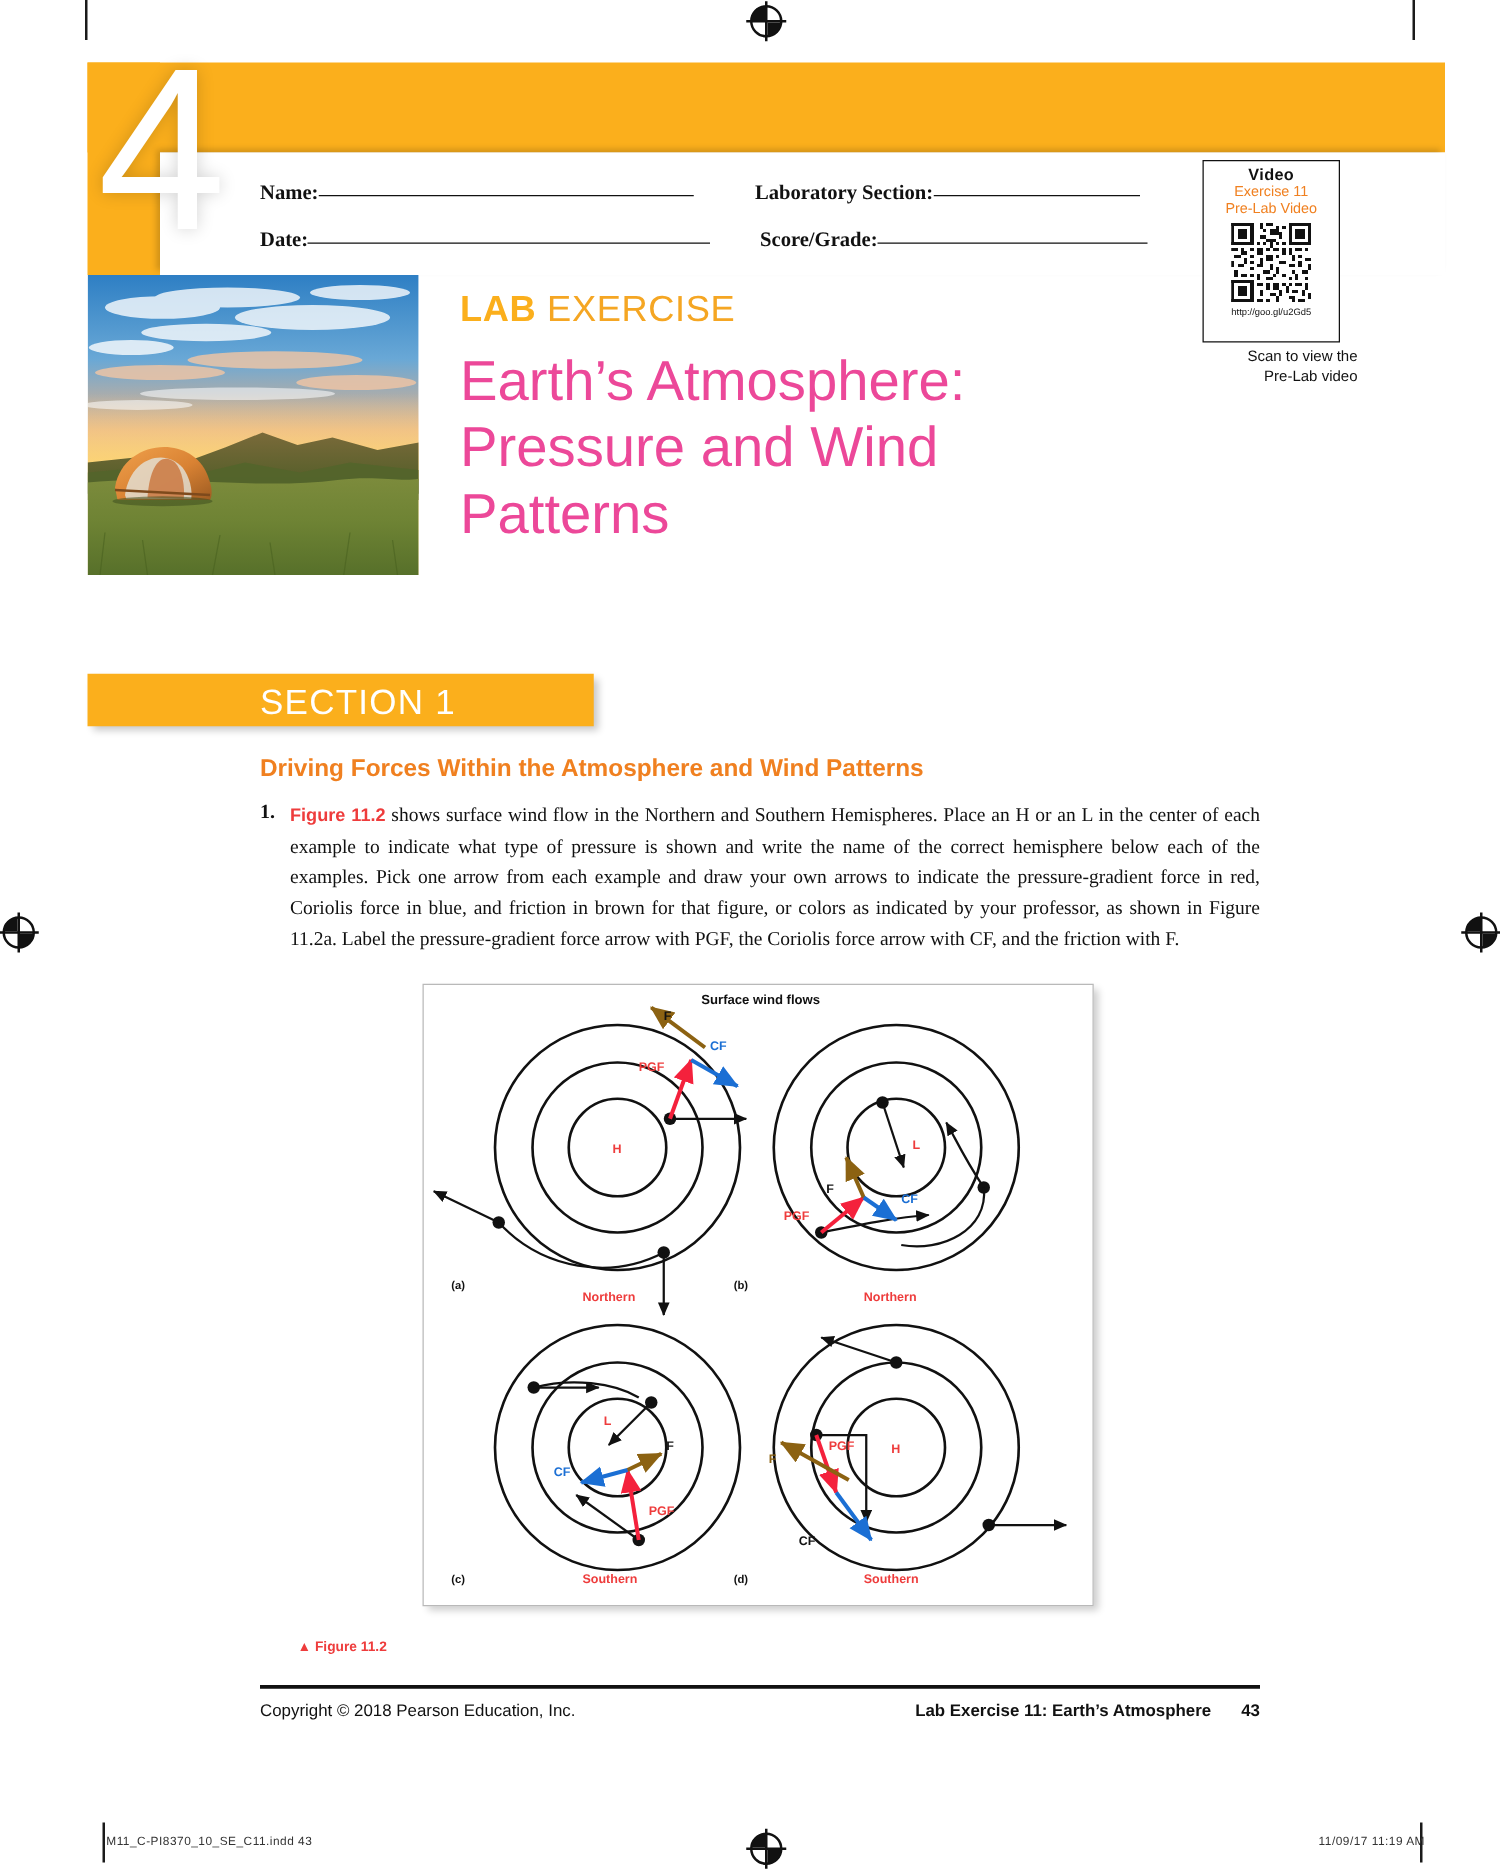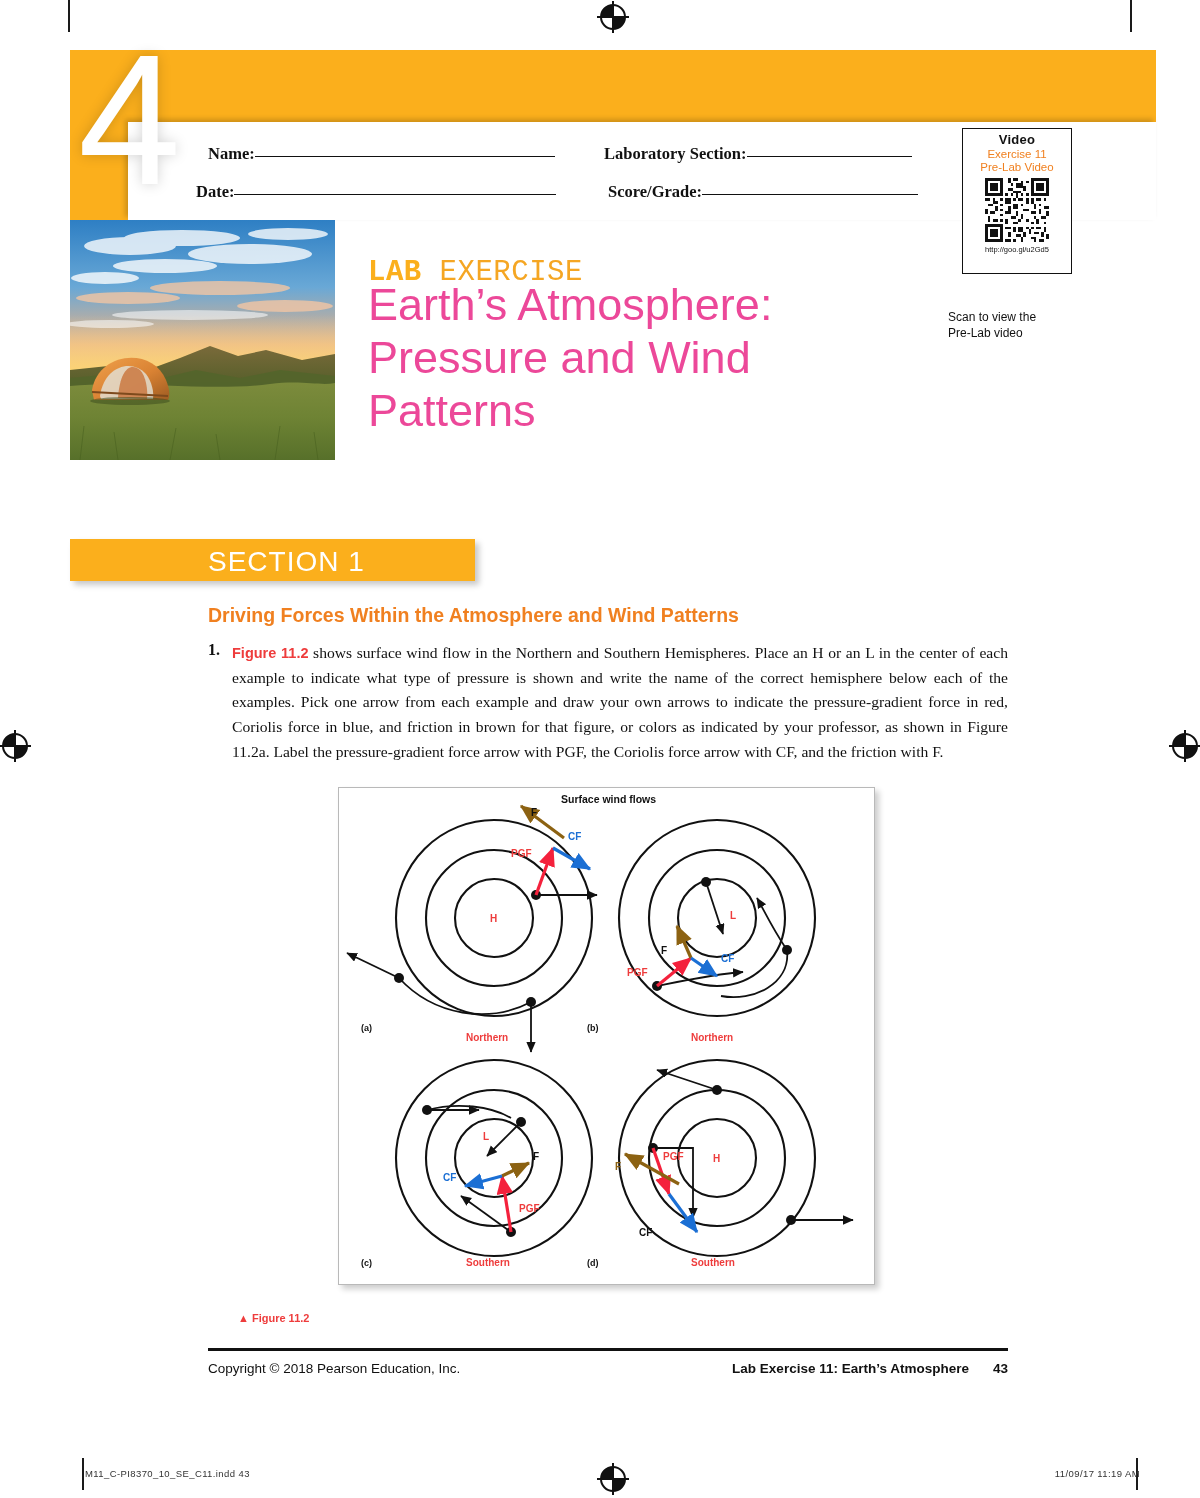--- a/index.html
+++ b/index.html
@@ -163,7 +163,7 @@
   <div class="form-row" style="left:604px; top:144px;">
     <span class="form-label">Laboratory Section:</span><span class="rule" style="width:165px;"></span>
   </div>
-  <div class="form-row" style="left:196px; top:182px;">
+  <div class="form-row" style="left:208px; top:182px;">
     <span class="form-label">Date:</span><span class="rule" style="width:322px;"></span>
   </div>
   <div class="form-row" style="left:608px; top:182px;">

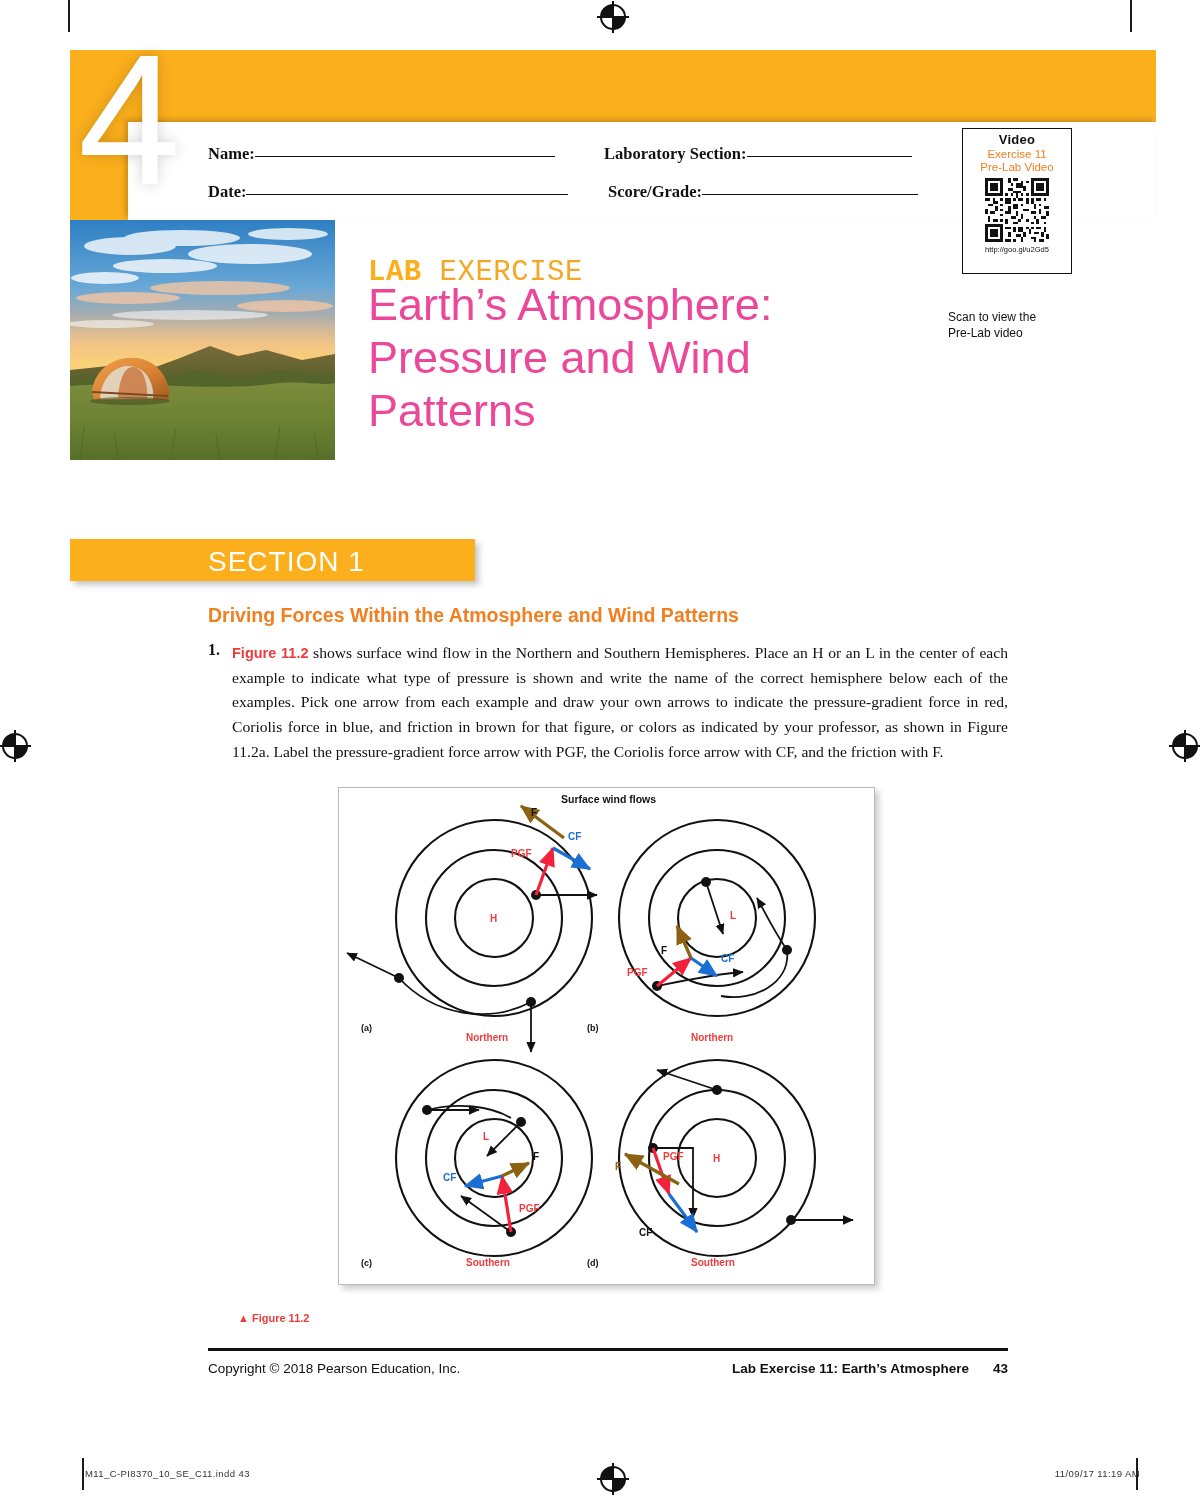--- a/index.html
+++ b/index.html
@@ -61,7 +61,7 @@
 
   
   .lab-exercise { position:absolute; left:368px; top:232px;
-    font-family:Liberation Mono, monospace; font-size:29px; color:#F5A623; letter-spacing:.5px;margin-top:24px; }
+    font-family:Liberation Sans, sans-serif; font-size:29px; color:#F5A623; letter-spacing:.5px; }
   .lab-exercise b { font-weight:700; color:#FBAF1C; }
   .lab-exercise span.ex { font-weight:400; color:#F5A623; }
   .main-title { position:absolute; left:368px; top:278px; width:560px;

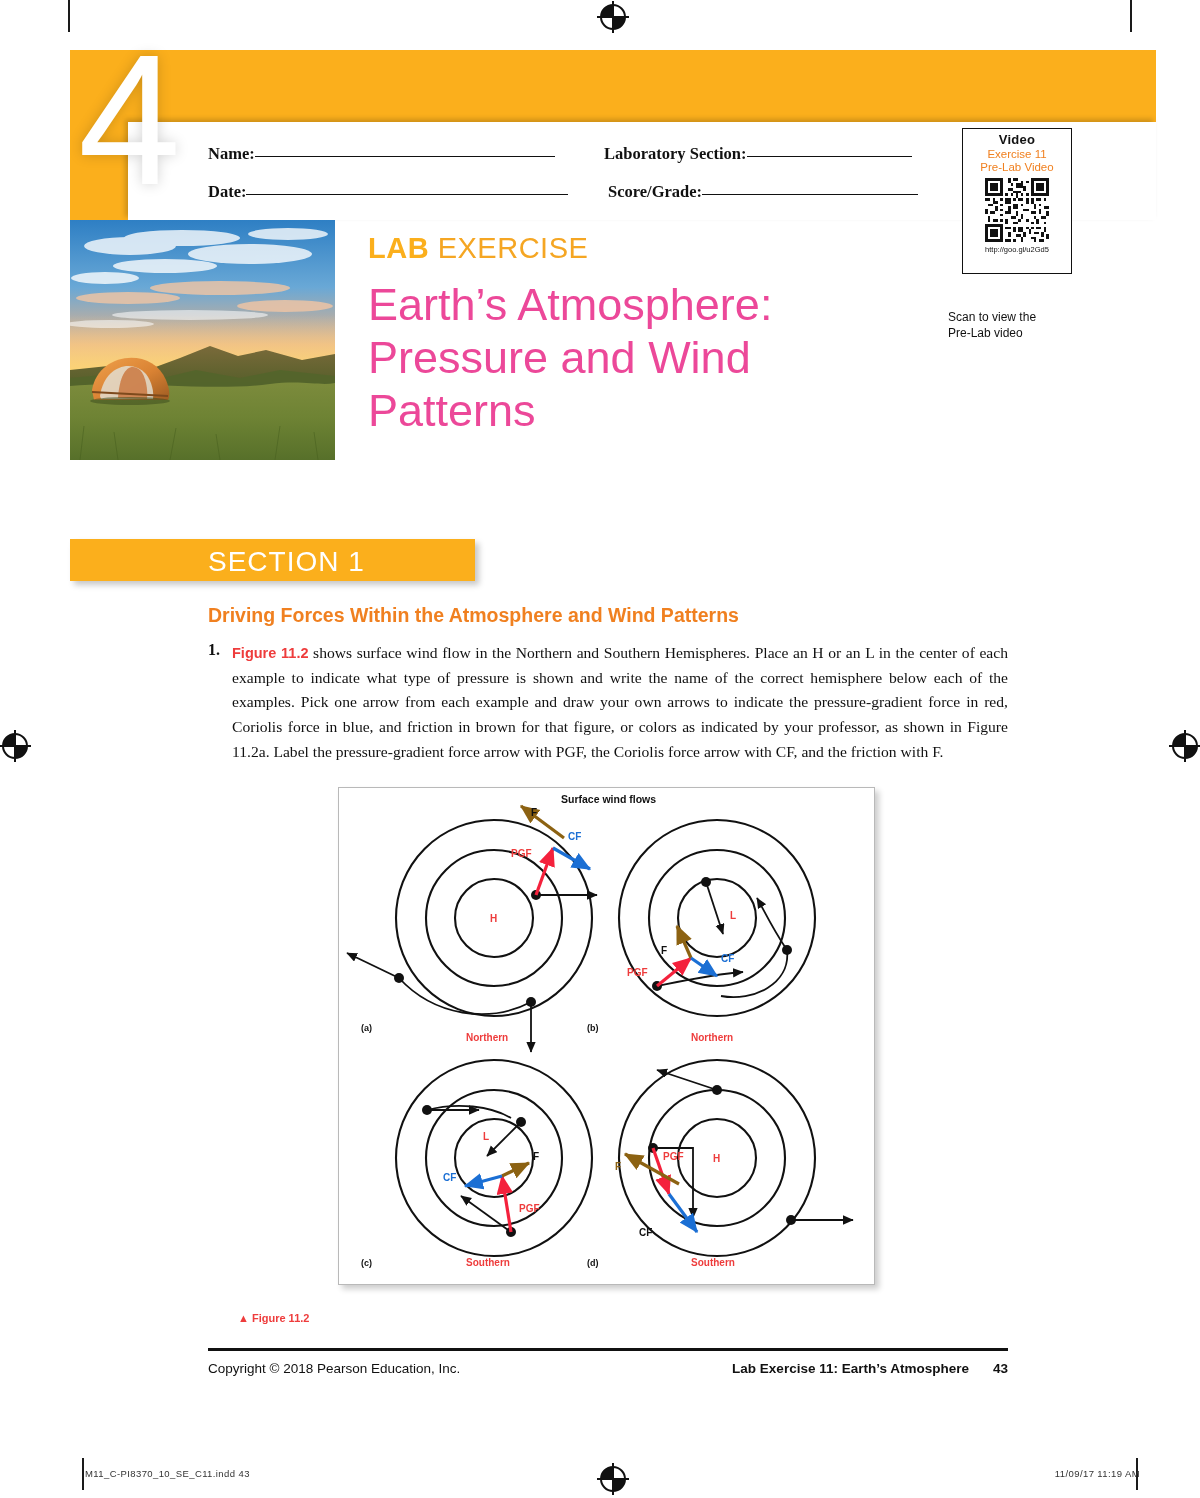--- a/index.html
+++ b/index.html
@@ -46,8 +46,8 @@
                line-height:1.12; margin-top:1px; }
   .qr-wrap { margin:4px auto 0; width:64px; height:64px; }
   .video-url { font-family:"Liberation Sans", sans-serif; font-size:7.5px; color:#111; margin-top:3px; }
-  .video-scan { position:absolute; left:948px; top:278px; width:138px; text-align:left;
-                font-family:"Liberation Sans", sans-serif; font-size:12px; color:#111; line-height:1.3;margin-top:32px; }
+  .video-scan { position:absolute; left:948px; top:278px; width:138px; text-align:right;
+                font-family:"Liberation Sans", sans-serif; font-size:12px; color:#111; line-height:1.3; }
 
   
   .hero { position:absolute; left:70px; top:220px; width:265px; height:240px; overflow:hidden; }

